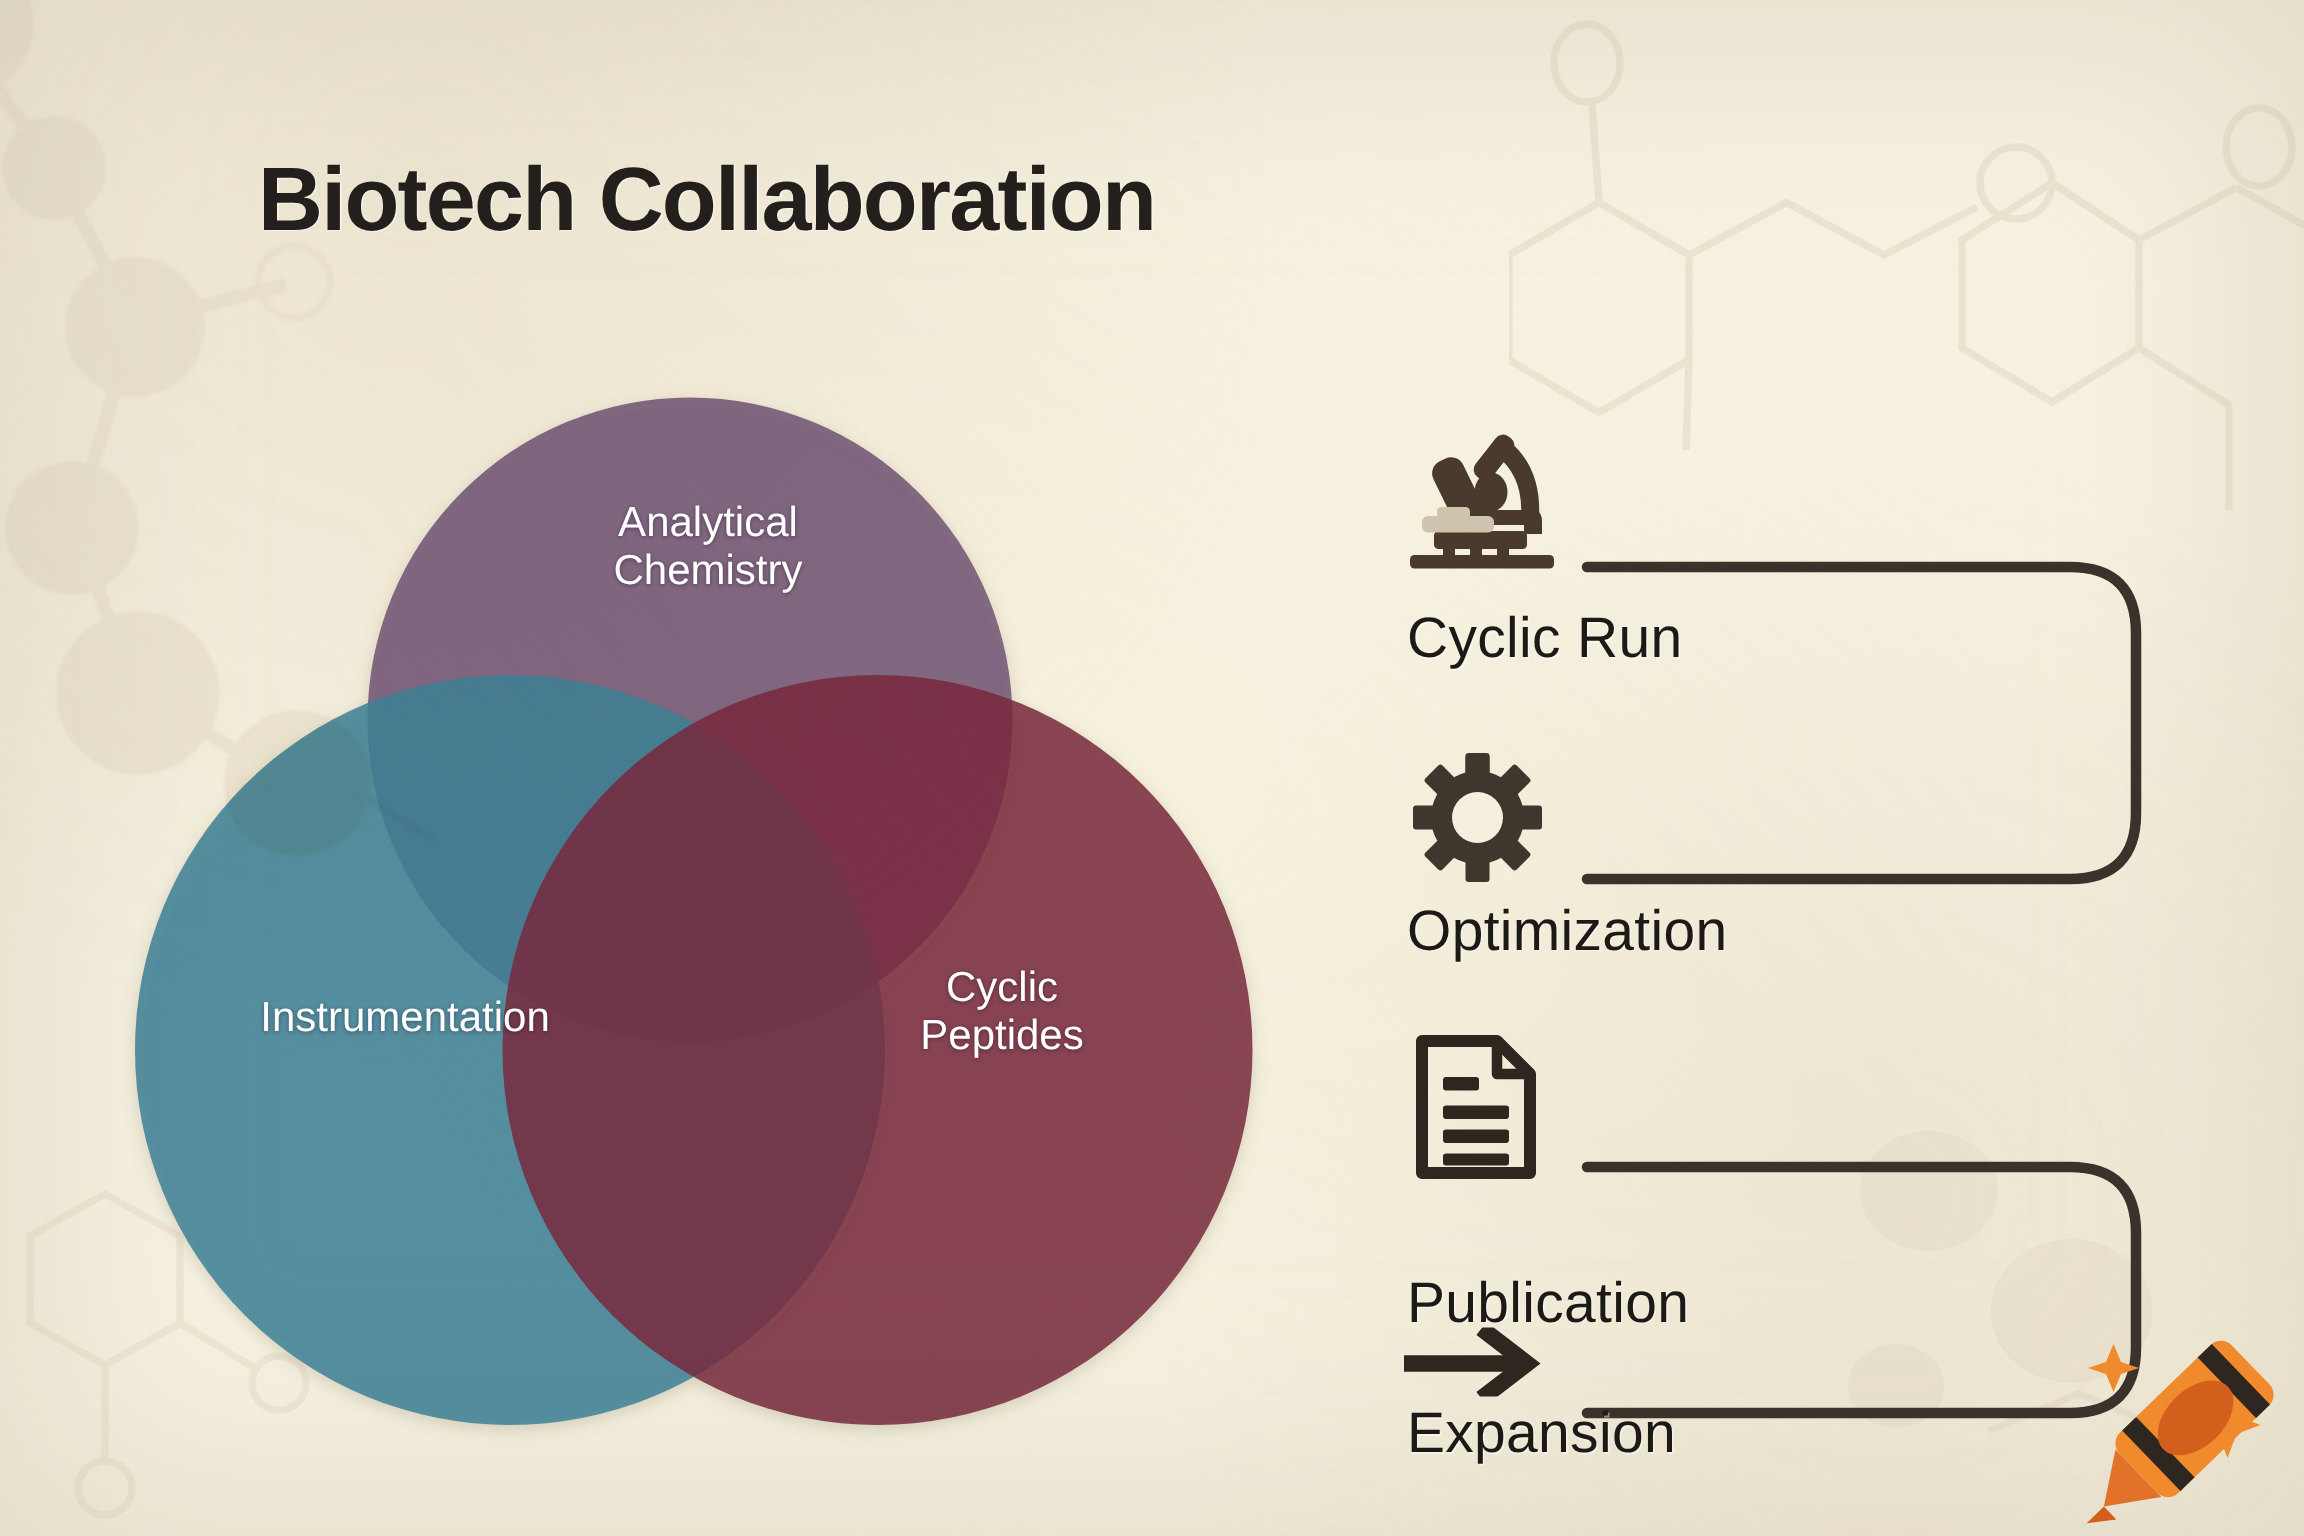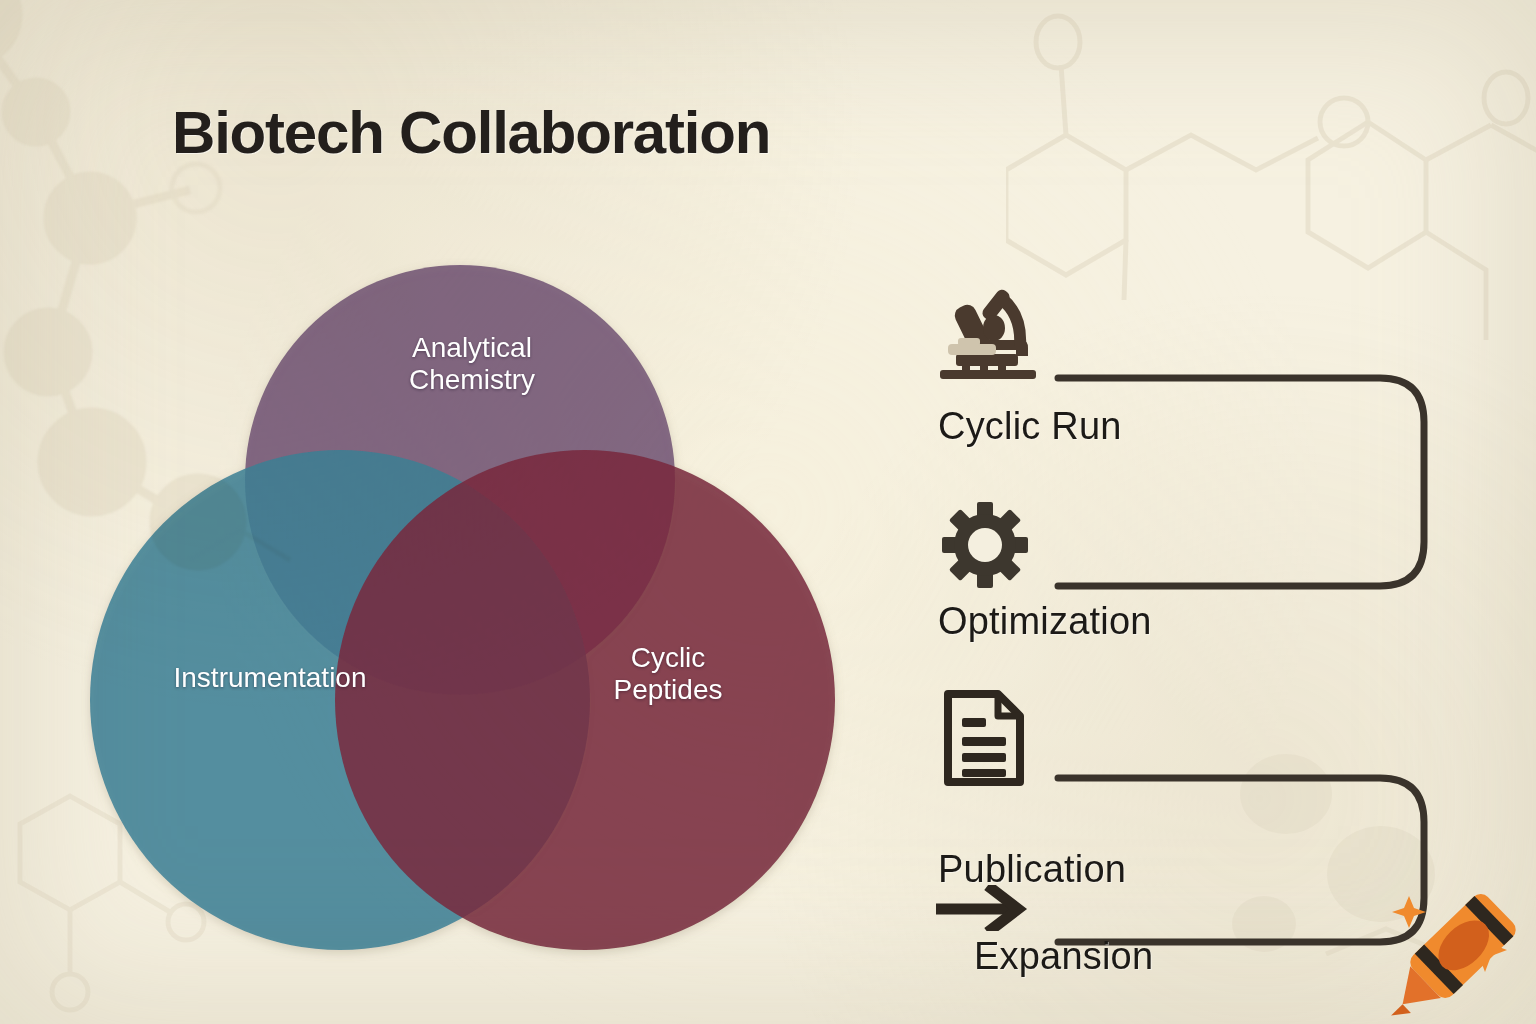--- a/index.html
+++ b/index.html
@@ -102,7 +102,7 @@
   .lab-pilot  { left: 38px; top: 145px; }
   .lab-opt    { left: 38px; top: 340px; }
   .lab-pub    { left: 38px; top: 540px; margin-top: 48px; }
-  .lab-exp    { left: 38px; top: 675px; margin-left: 36px; }
+  .lab-exp    { left: 38px; top: 675px; }
 
   .icon-box { position: absolute; }
   .ic-micro { left: 36px;  top: 18px;  width: 104px; height: 104px; }

